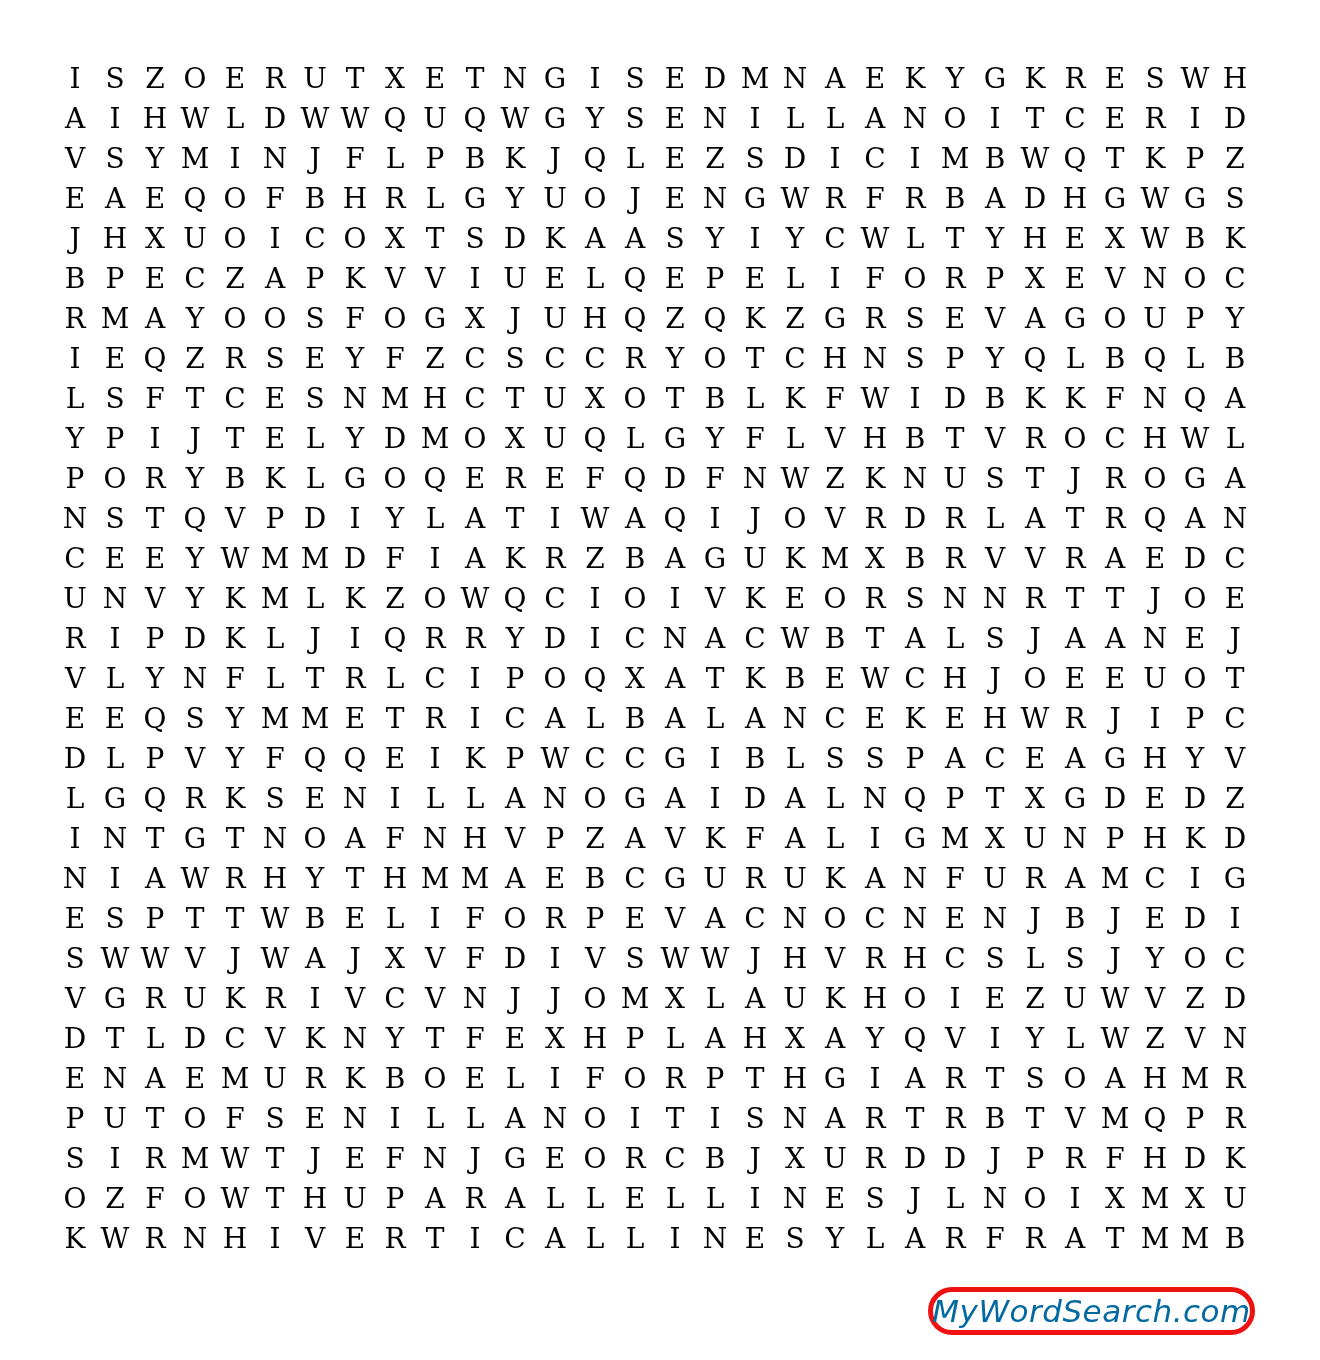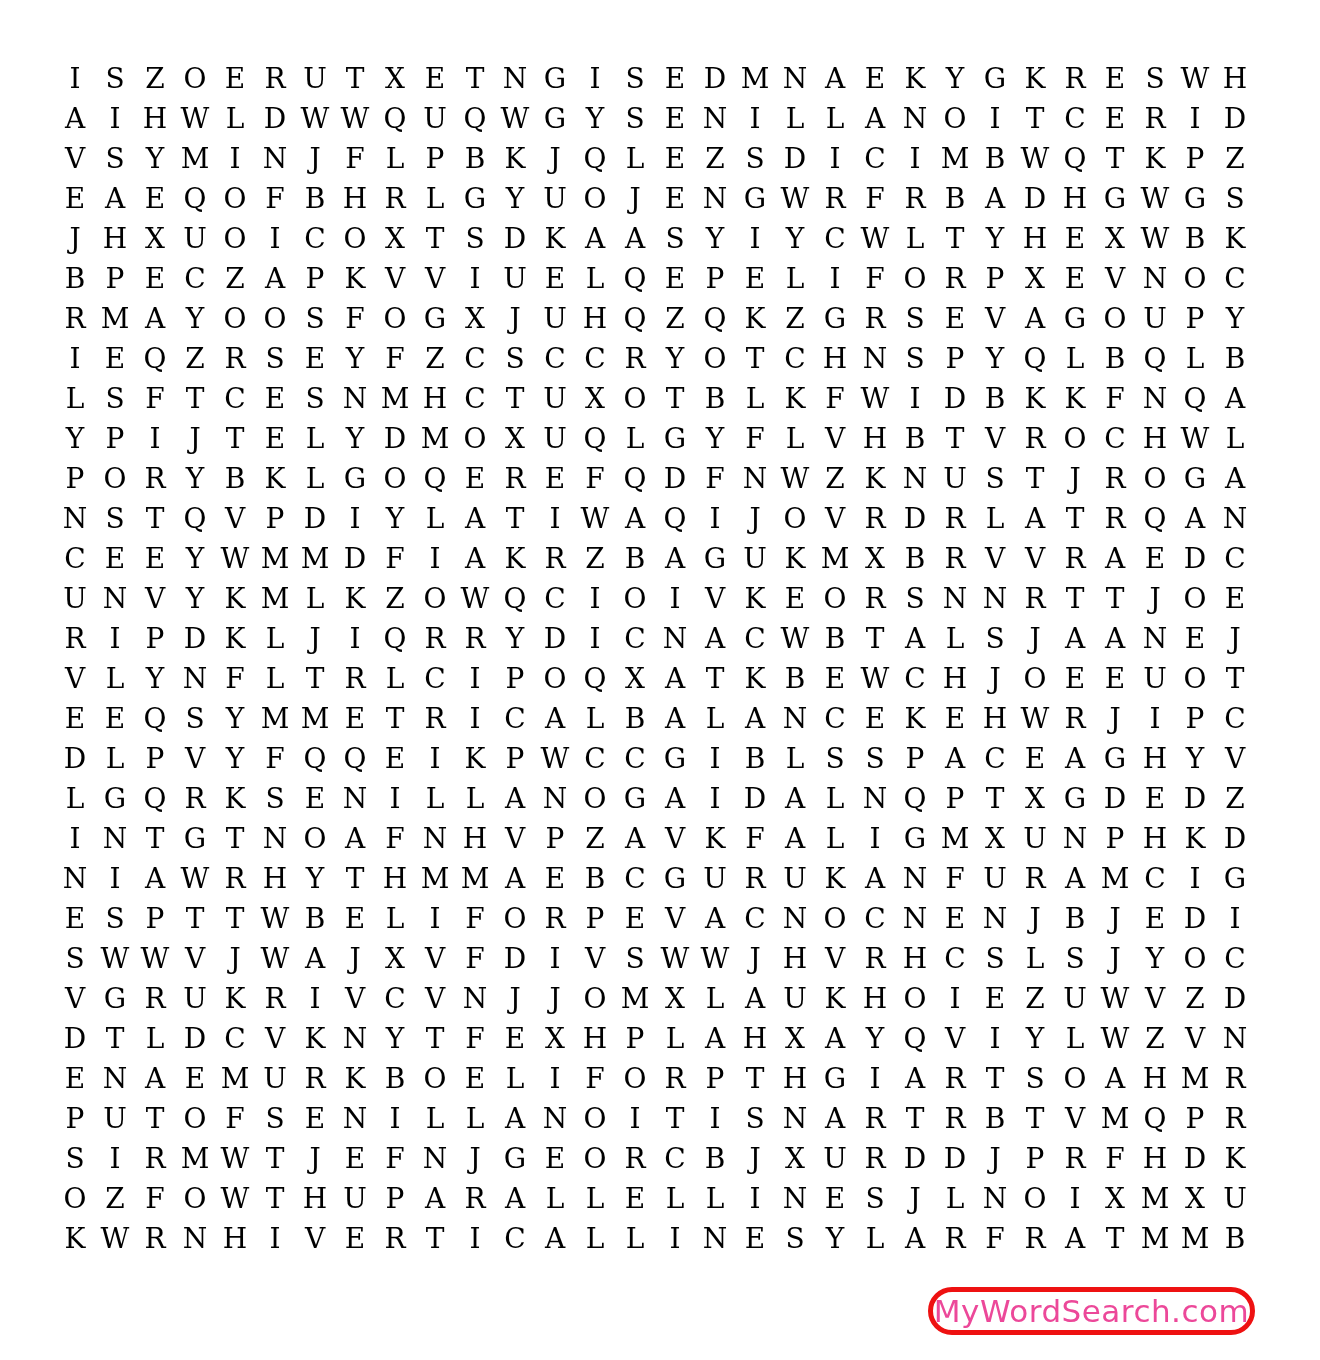--- a/index.html
+++ b/index.html
@@ -965,7 +965,7 @@
       <span class="cell">B</span>
     </div>
   <div class="logo" id="logo" style="border-color: rgb(238, 17, 17);">
-    <span style="color: #ec4899;">MyWordSearch.com</span>
+    <span style="color: #0369a1; font-style: italic;">MyWordSearch.com</span>
   </div>
 </div>
 

